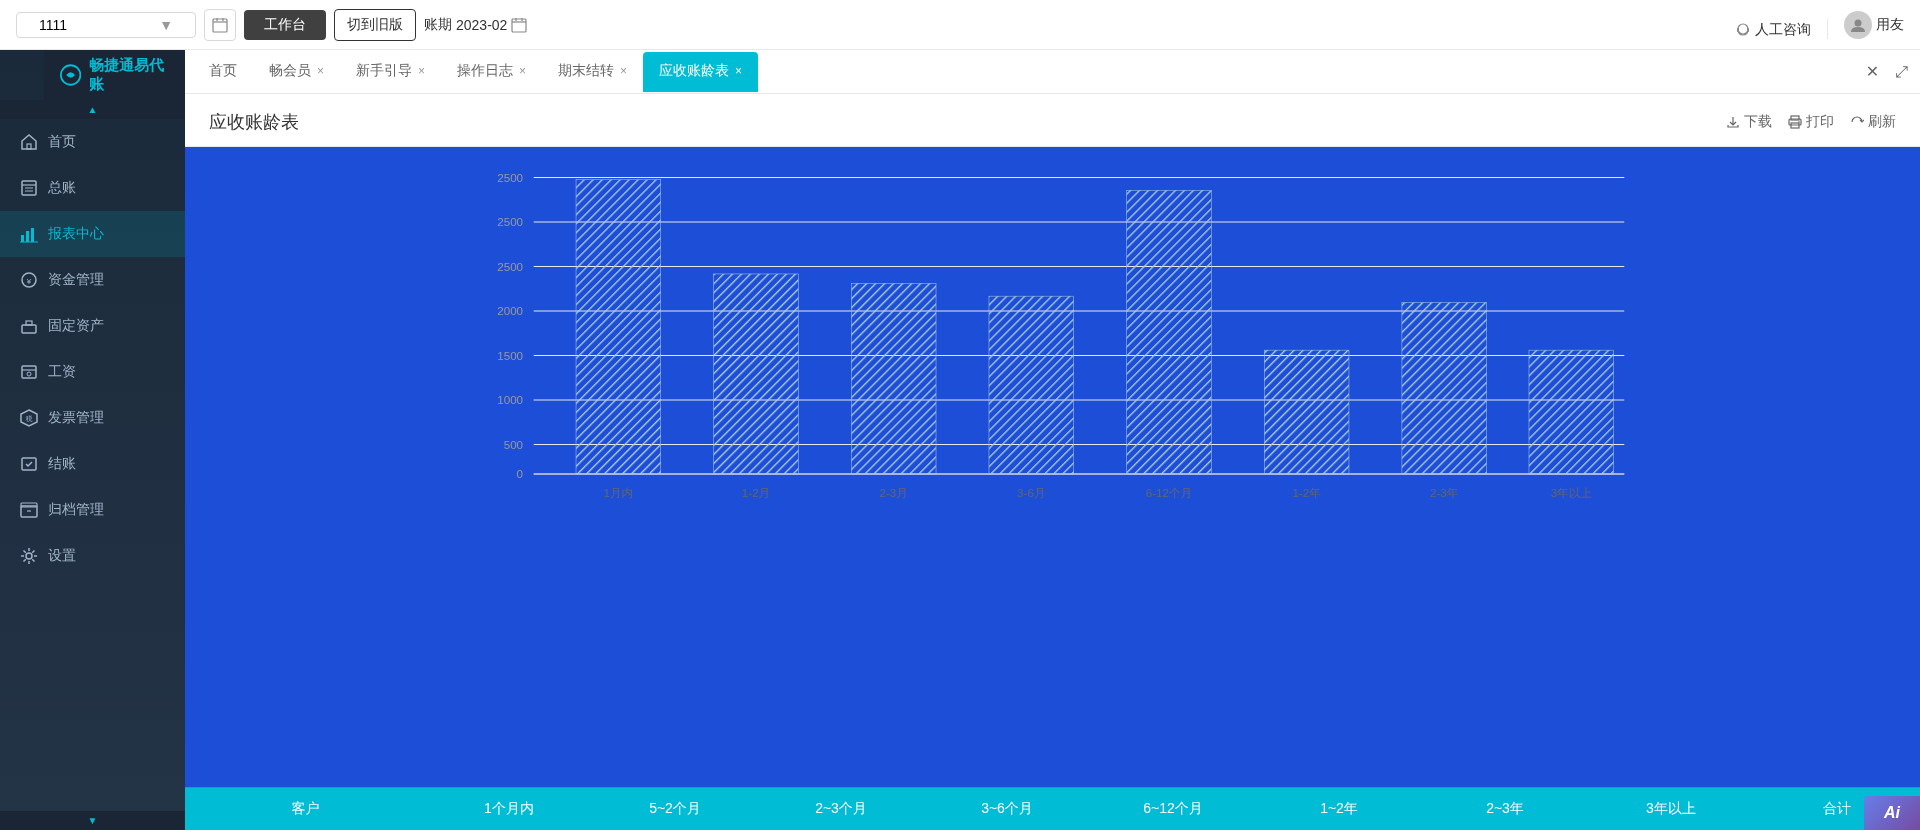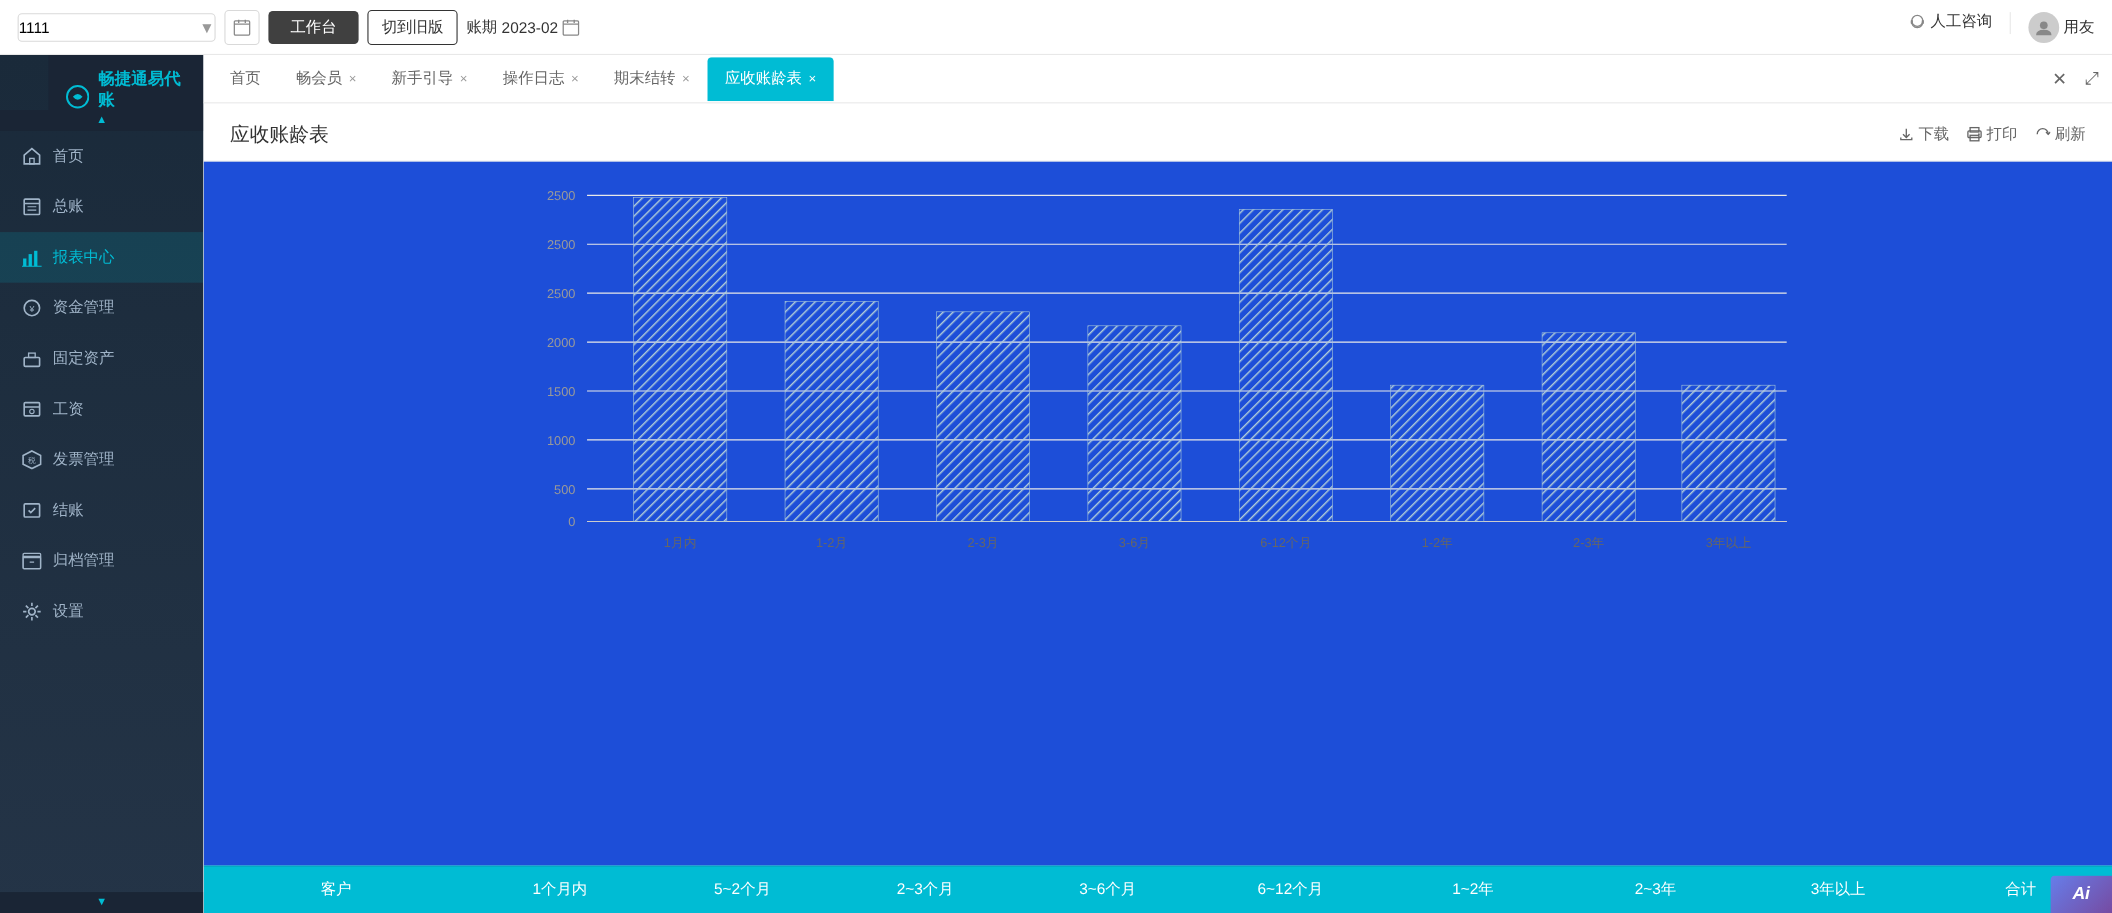--- a/index.html
+++ b/index.html
@@ -13,7 +13,7 @@
     .header-left { display: flex; align-items: center; gap: 8px; }
     .header-selector {
       display: flex; align-items: center; gap: 6px;
-      border: 1px solid #d9d9d9; border-radius: 4px; padding: 4px 0;
+      border: 1px solid #d9d9d9; border-radius: 4px; padding: 4px 22px;
       background: #fff; cursor: pointer; min-width: 180px;
     }
     .header-icon-btn {

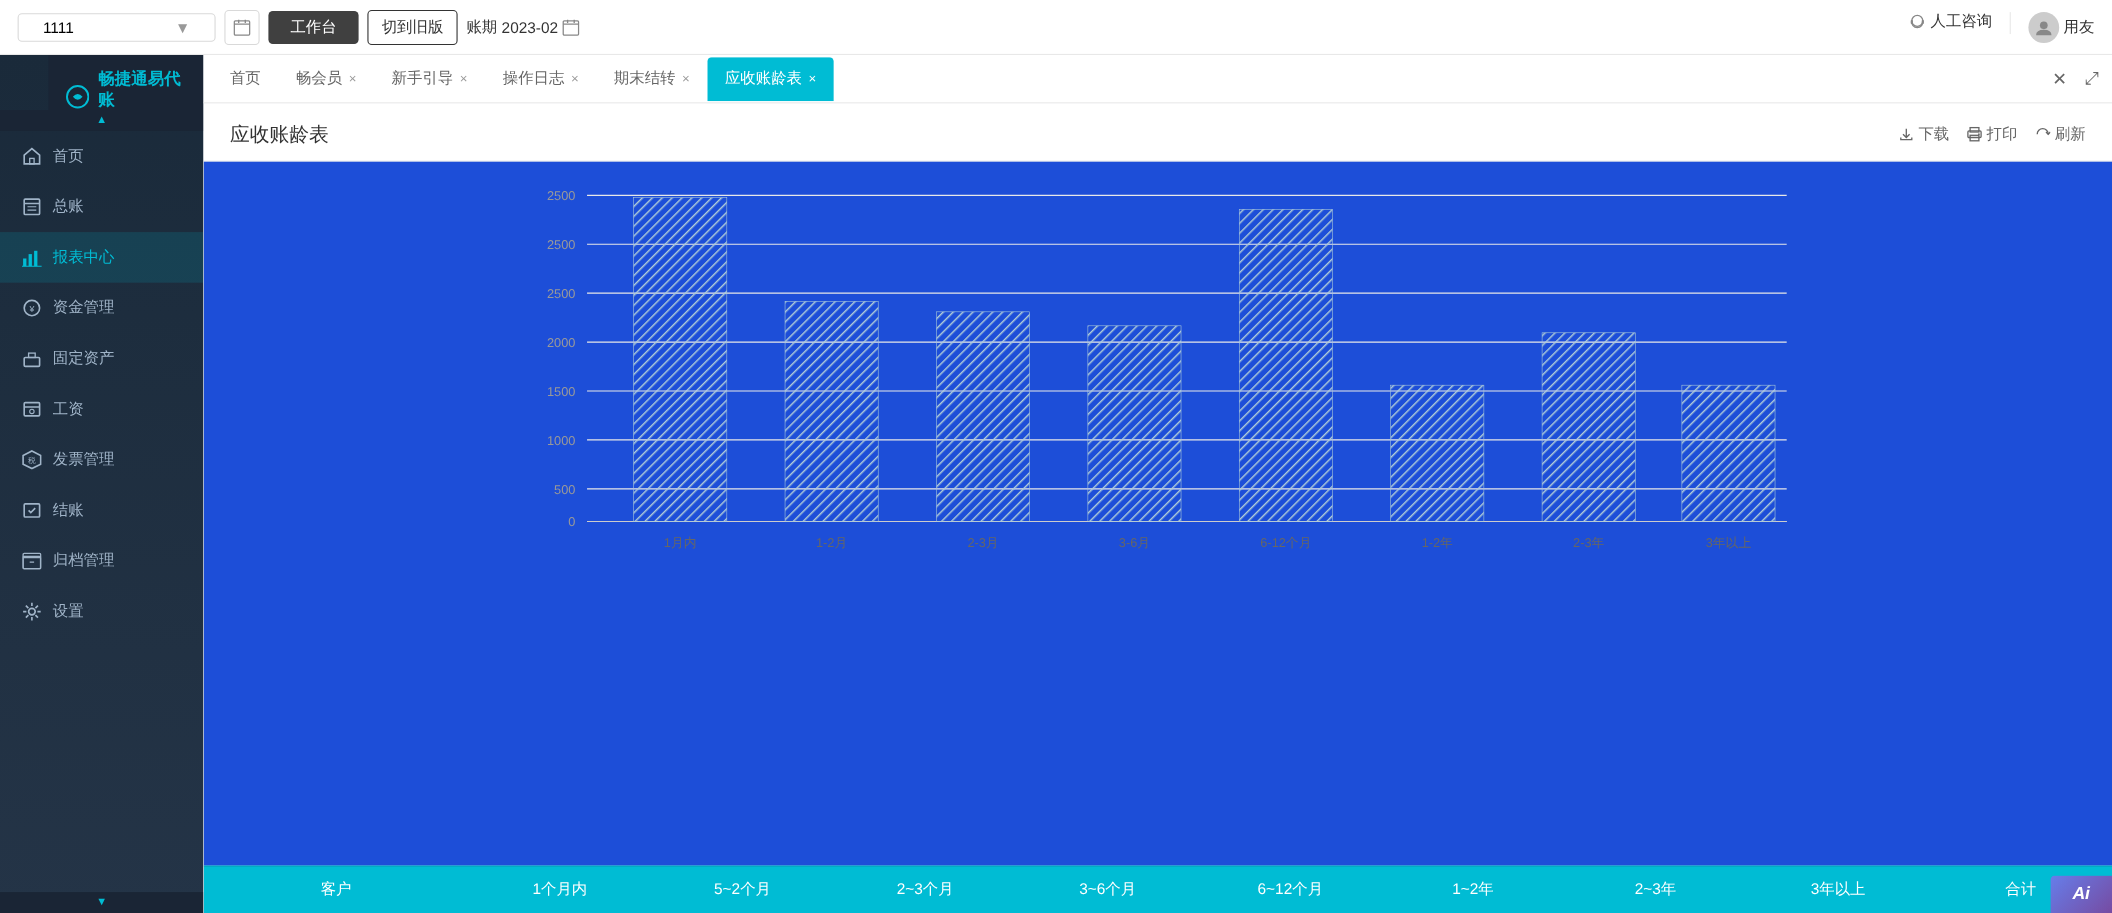--- a/index.html
+++ b/index.html
@@ -29,7 +29,7 @@
       padding: 6px 12px; cursor: pointer; font-size: 14px;
     }
     .header-period { display: flex; align-items: center; gap: 4px; color: #333; }
-    .header-right { margin-left: auto; display: flex; align-items: flex-start; gap: 16px; }
+    .header-right { margin-left: auto; display: flex; align-items: flex-end; gap: 16px; }
     .header-right-item { display: flex; align-items: center; gap: 4px; color: #333; cursor: pointer; }
 
     

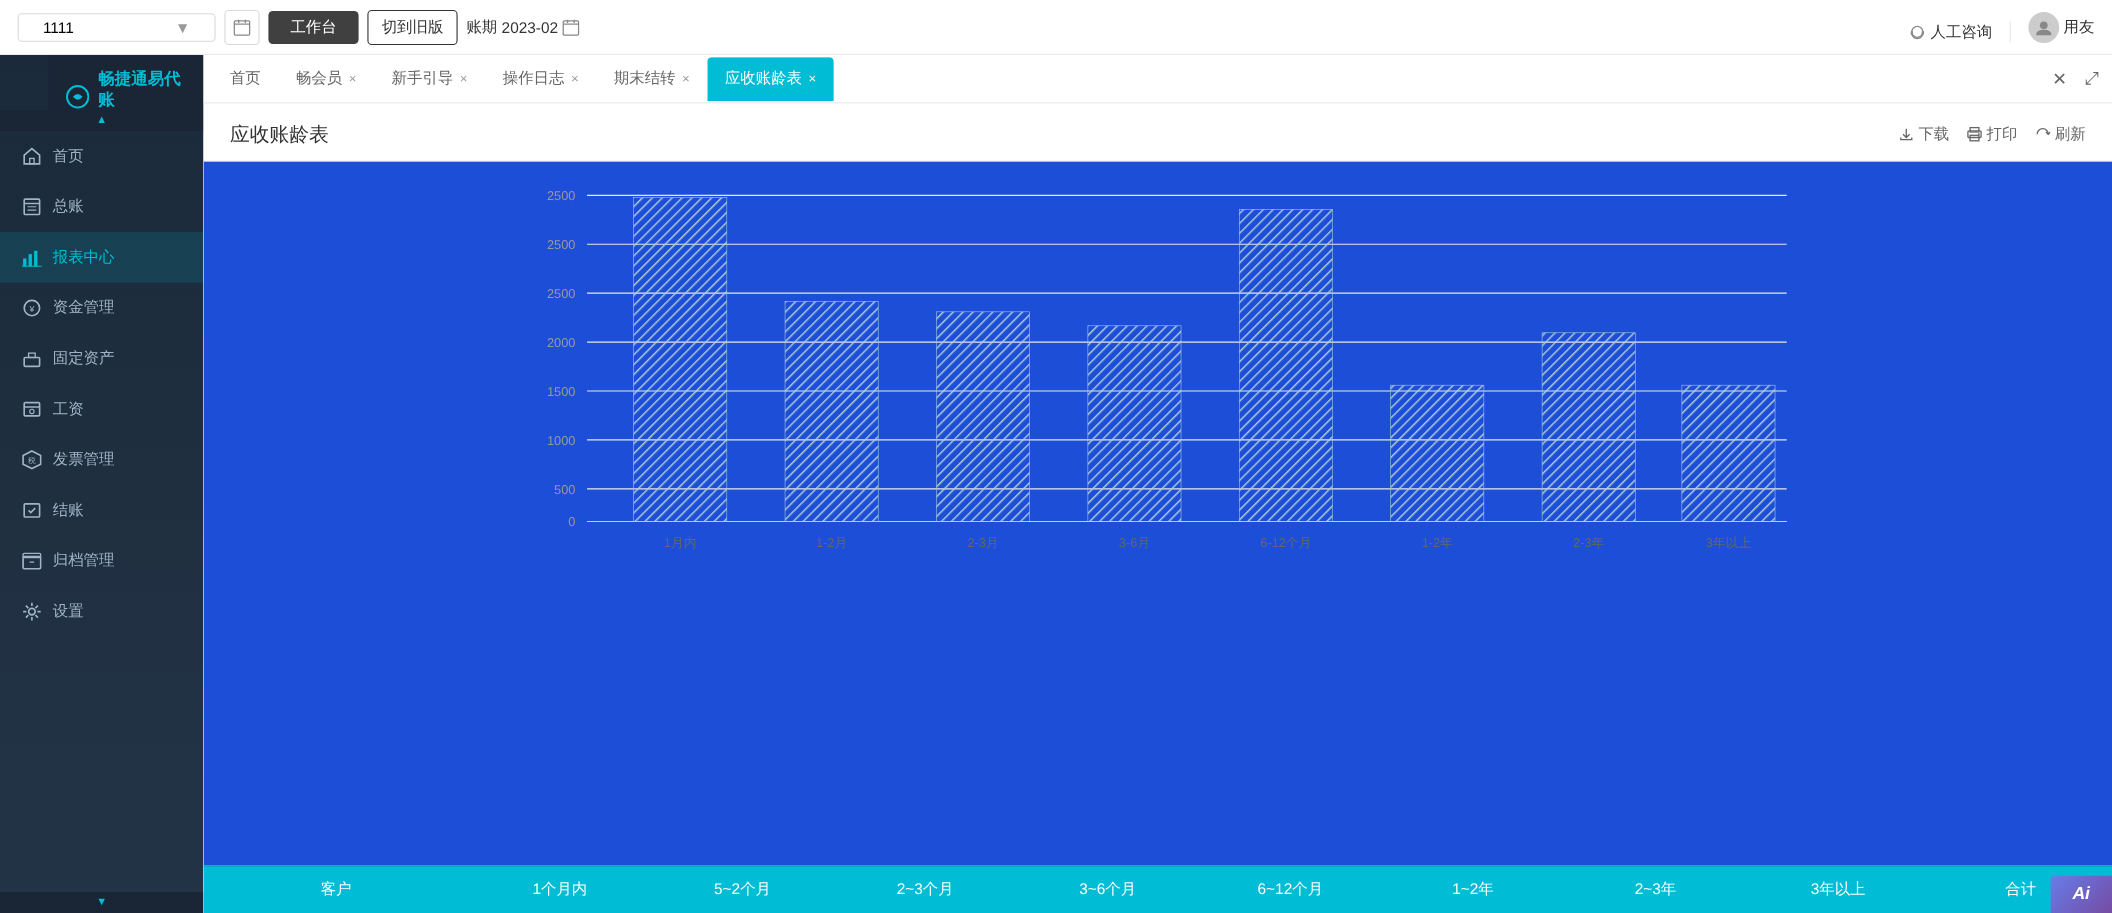--- a/index.html
+++ b/index.html
@@ -42,7 +42,7 @@
       background: linear-gradient(180deg, #1a2a3a 0%, #243447 100%);
     }
     .sidebar-logo {
-      height: 50px; display: flex; align-items: flex-end; padding: 0 16px;
+      height: 50px; display: flex; align-items: center; padding: 0 16px;
       background: #1a2535; flex-shrink: 0; margin-left: 44px;
     }
     .sidebar-logo-text { color: #00bcd4; font-size: 15px; font-weight: bold; }

